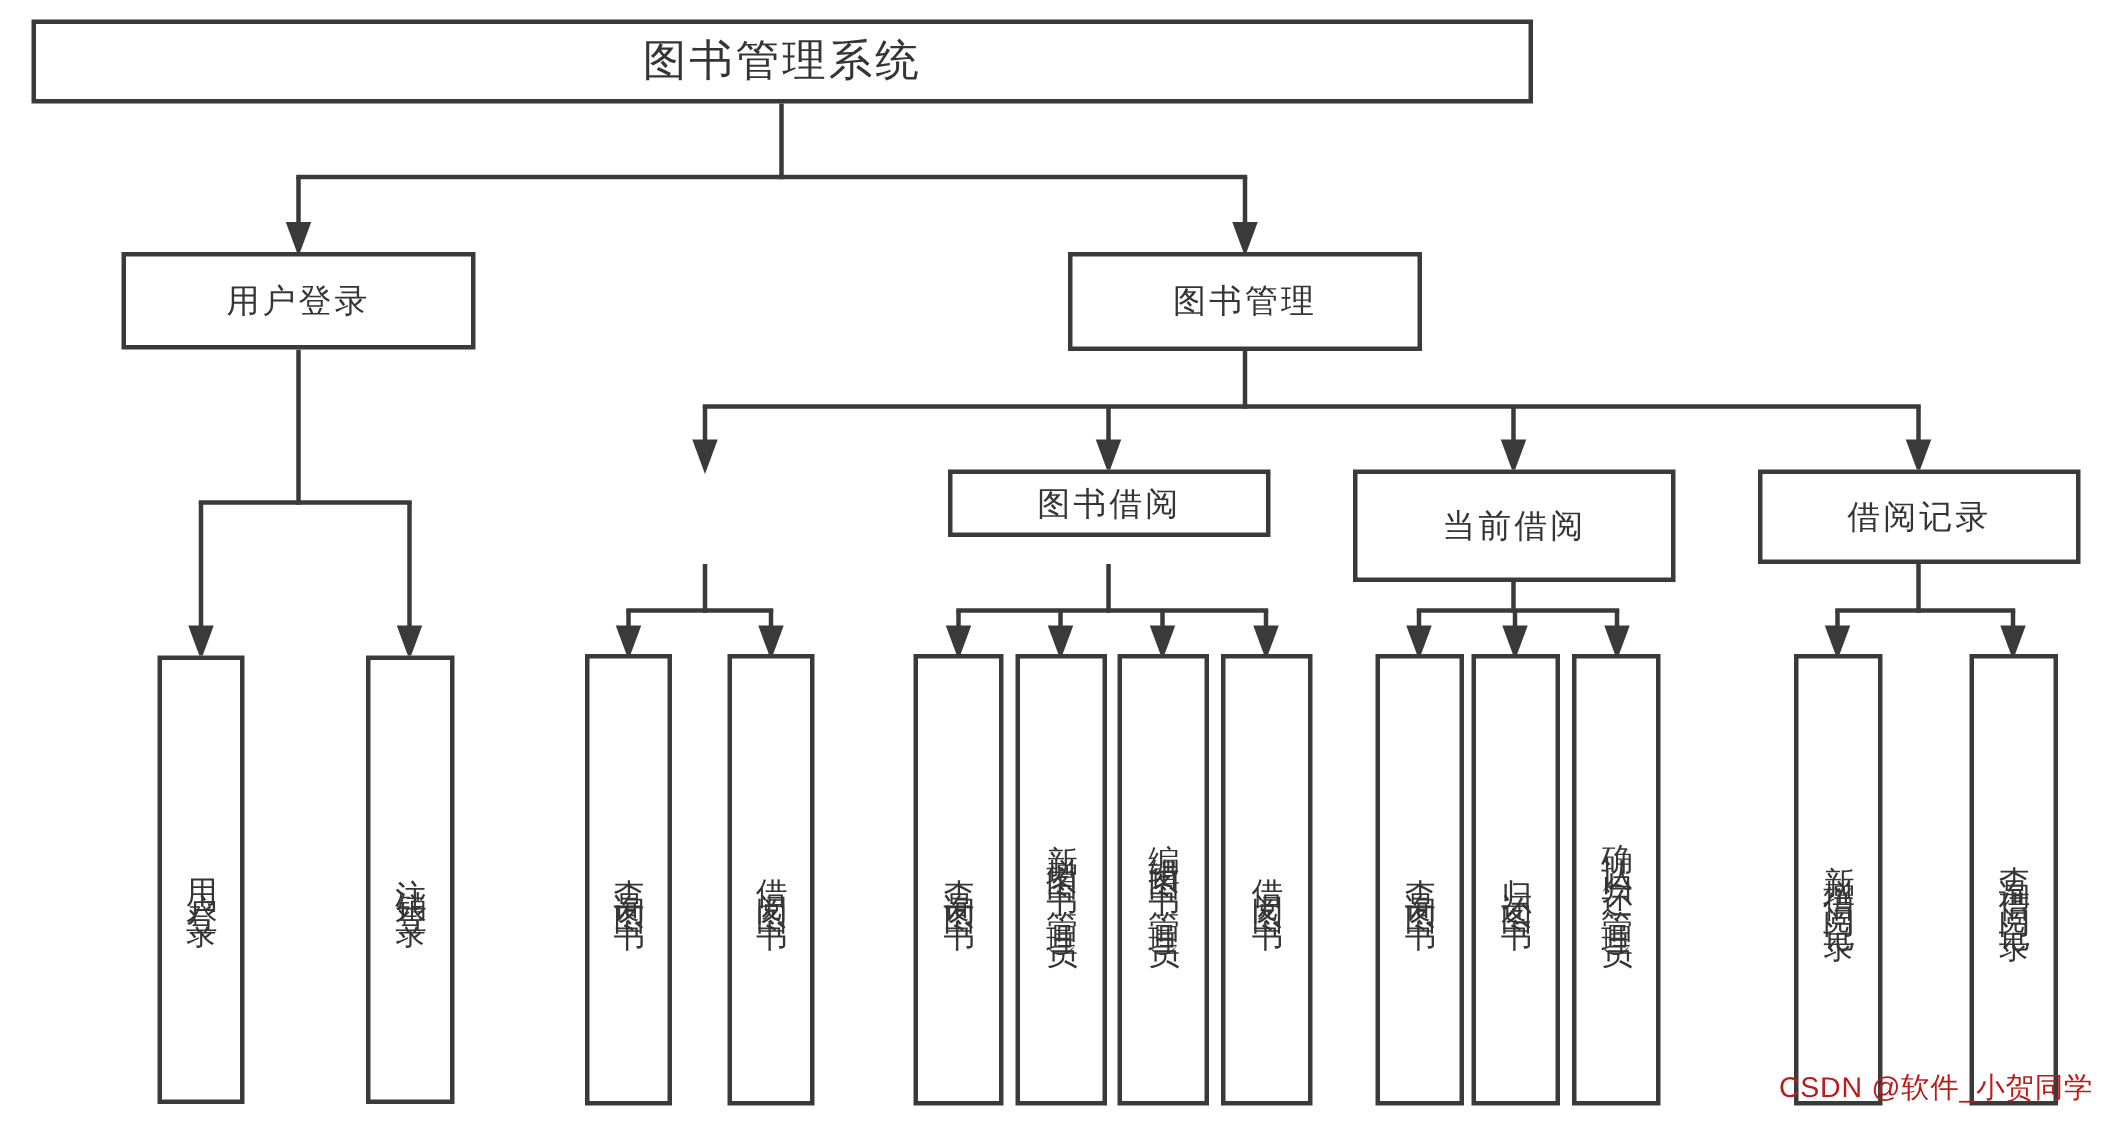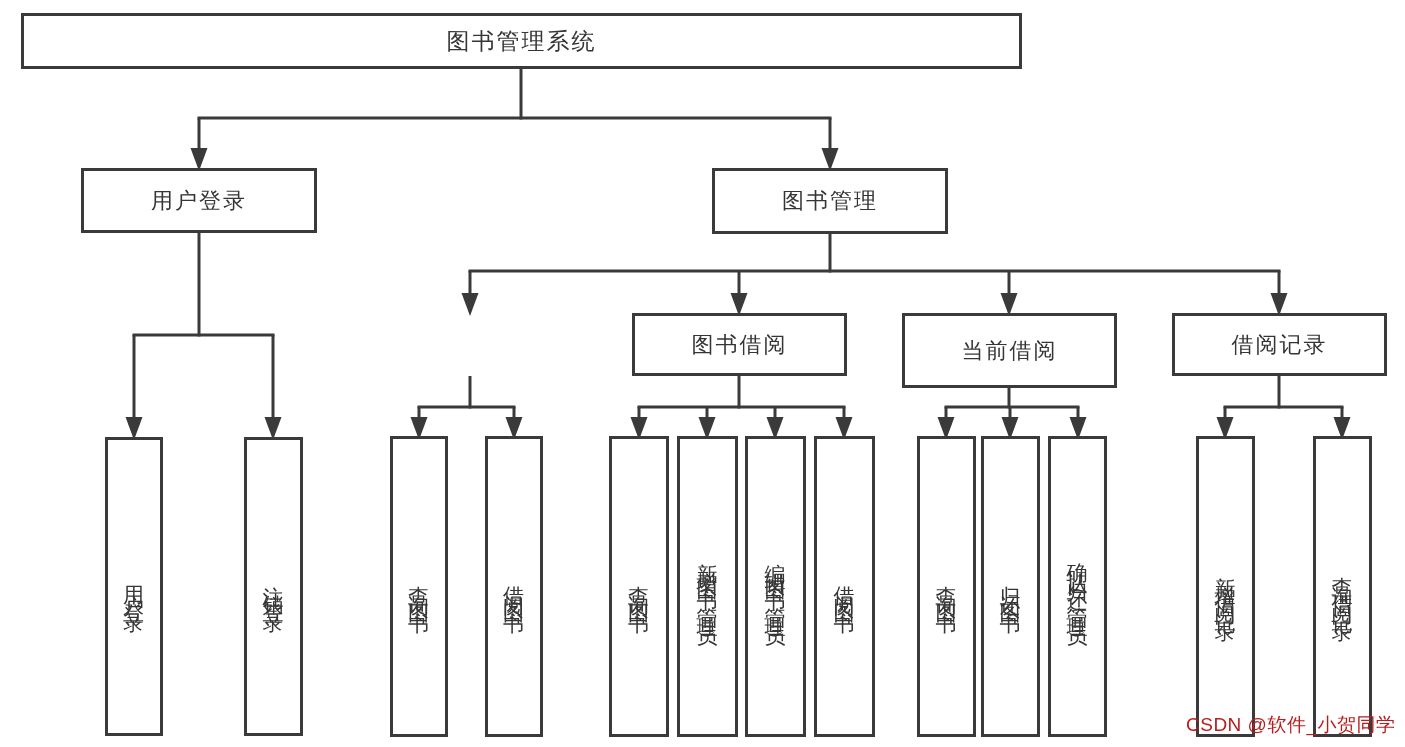--- a/index.html
+++ b/index.html
@@ -22,7 +22,7 @@
     text-align:center;
   }
   .hlabel{font-size:22px;letter-spacing:2px;white-space:nowrap;}
-  .title{font-size:23px;}
+  .title{font-size:29px;}
   .vlabel{
     writing-mode:vertical-rl;
     text-orientation:mixed;

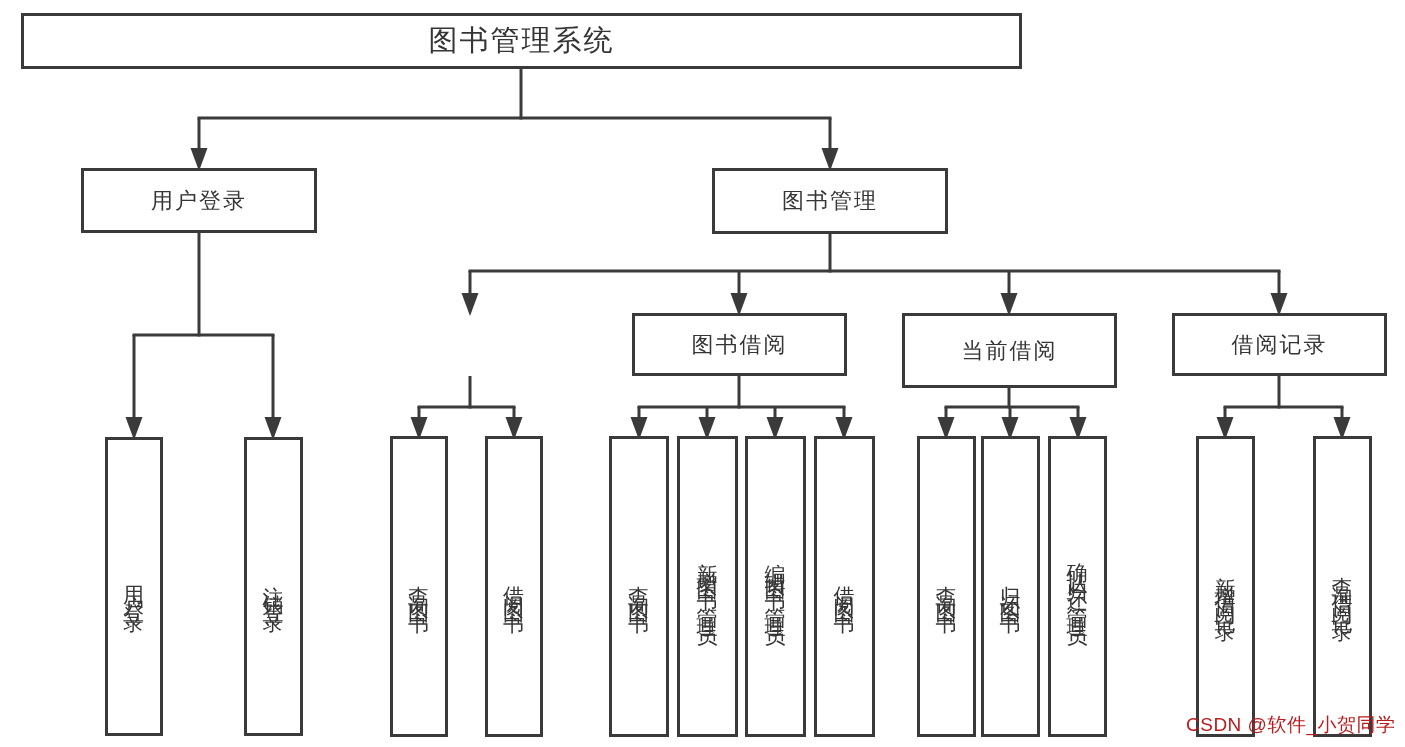--- a/index.html
+++ b/index.html
@@ -125,7 +125,7 @@
     <span class="hlabel">图书管理</span>
   </div>
 
-  <div class="box" style="left:632px;top:313px;width:215px;height:63px;">
+  <div class="box" style="left:632px;top:313px;width:215px;height:45px;">
     <span class="hlabel">图书借阅</span>
   </div>
   <div class="box" style="left:902px;top:313px;width:215px;height:75px;">

